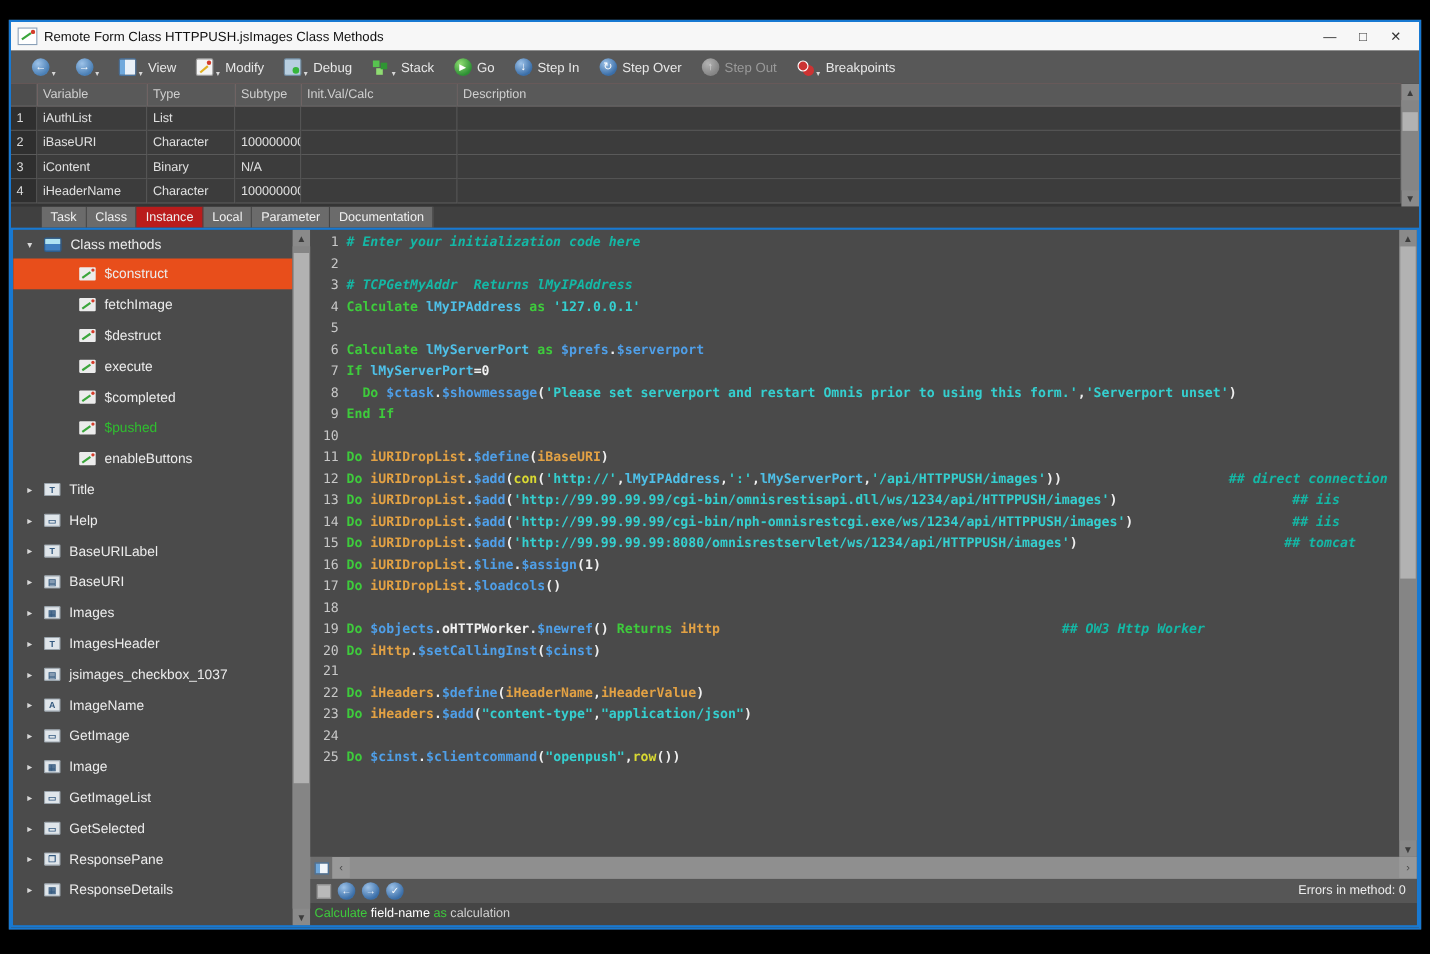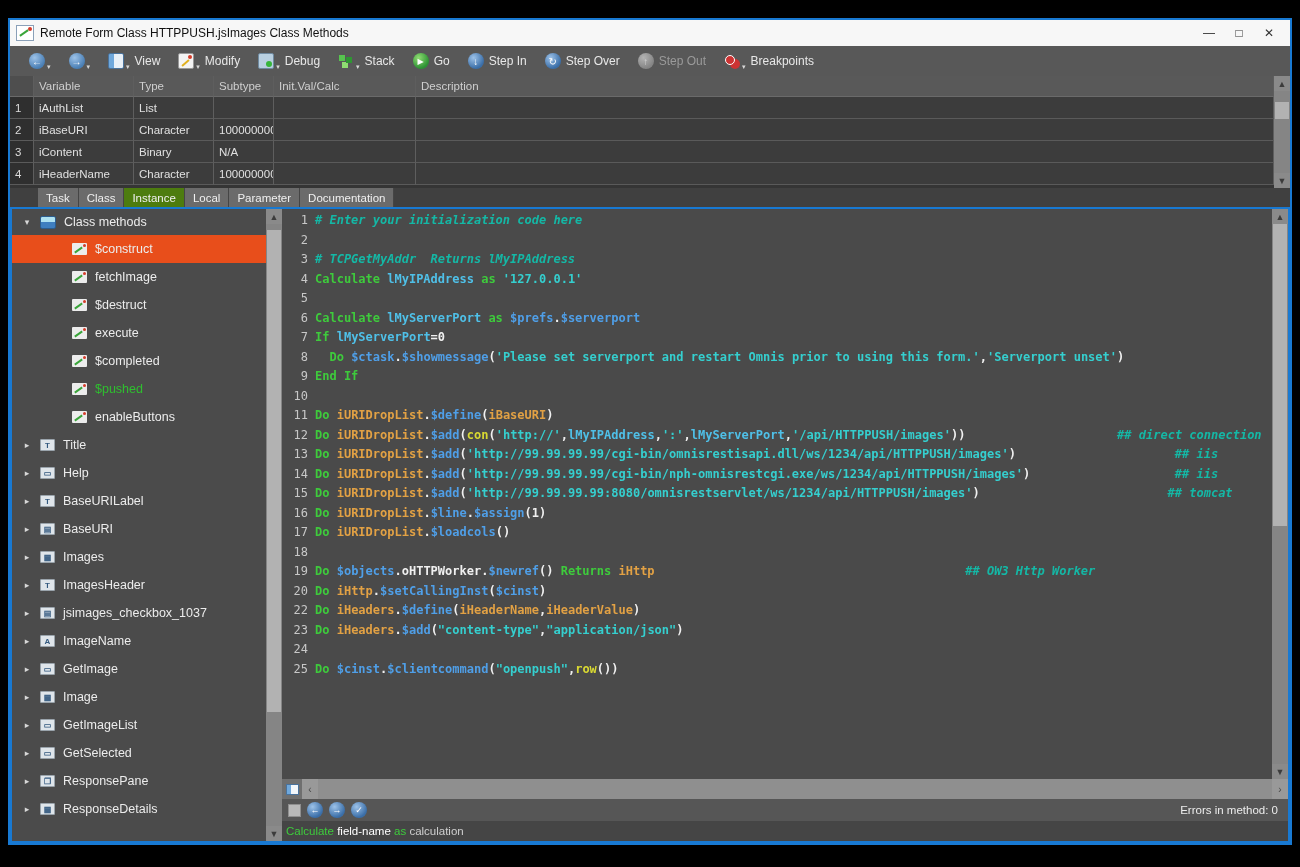--- a/index.html
+++ b/index.html
@@ -61,7 +61,7 @@
   .tabbar{height:19px;background:#404040;display:flex;align-items:stretch;padding-left:28px;flex:none;
           font-size:11.5px;color:#f0f0f0;}
   .tab{display:flex;align-items:center;padding:0 8px;background:#6b6b6b;border-right:1px solid #454545;}
-  .tab.sel{background:#4d7c0f;}
+  .tab.sel{background:#b91c1c;}
 
   
   .pane{flex:1;display:flex;border:2px solid #1879d2;min-height:0;box-sizing:border-box;background:#4a4a4a;}

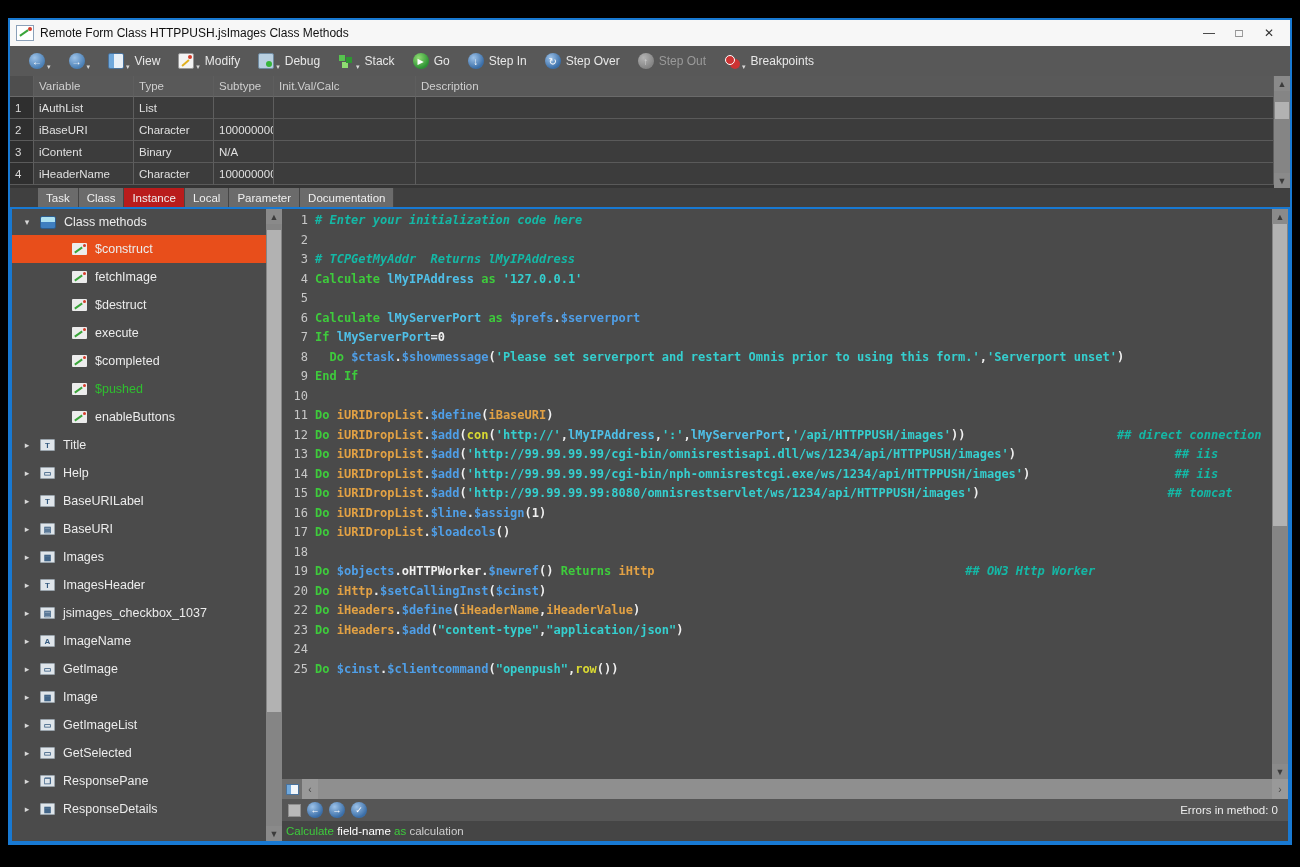--- a/index.html
+++ b/index.html
@@ -371,6 +371,7 @@
               <div class="code-line"><span class="ln">18</span></div>
               <div class="code-line"><span class="ln">19</span><span class="seg tk-k">Do </span><span class="seg tk-m">$objects</span><span class="seg tk-p">.oHTTPWorker.</span><span class="seg tk-m">$newref</span><span class="seg tk-p">() </span><span class="seg tk-k">Returns </span><span class="seg tk-i">iHttp</span><span class="seg tk-c">                                           ## OW3 Http Worker</span></div>
               <div class="code-line"><span class="ln">20</span><span class="seg tk-k">Do </span><span class="seg tk-i">iHttp</span><span class="seg tk-p">.</span><span class="seg tk-m">$setCallingInst</span><span class="seg tk-p">(</span><span class="seg tk-m">$cinst</span><span class="seg tk-p">)</span></div>
+              <div class="code-line"><span class="ln">21</span></div>
               <div class="code-line"><span class="ln">22</span><span class="seg tk-k">Do </span><span class="seg tk-i">iHeaders</span><span class="seg tk-p">.</span><span class="seg tk-m">$define</span><span class="seg tk-p">(</span><span class="seg tk-i">iHeaderName</span><span class="seg tk-p">,</span><span class="seg tk-i">iHeaderValue</span><span class="seg tk-p">)</span></div>
               <div class="code-line"><span class="ln">23</span><span class="seg tk-k">Do </span><span class="seg tk-i">iHeaders</span><span class="seg tk-p">.</span><span class="seg tk-m">$add</span><span class="seg tk-p">(</span><span class="seg tk-s">"content-type"</span><span class="seg tk-p">,</span><span class="seg tk-s">"application/json"</span><span class="seg tk-p">)</span></div>
               <div class="code-line"><span class="ln">24</span></div>

